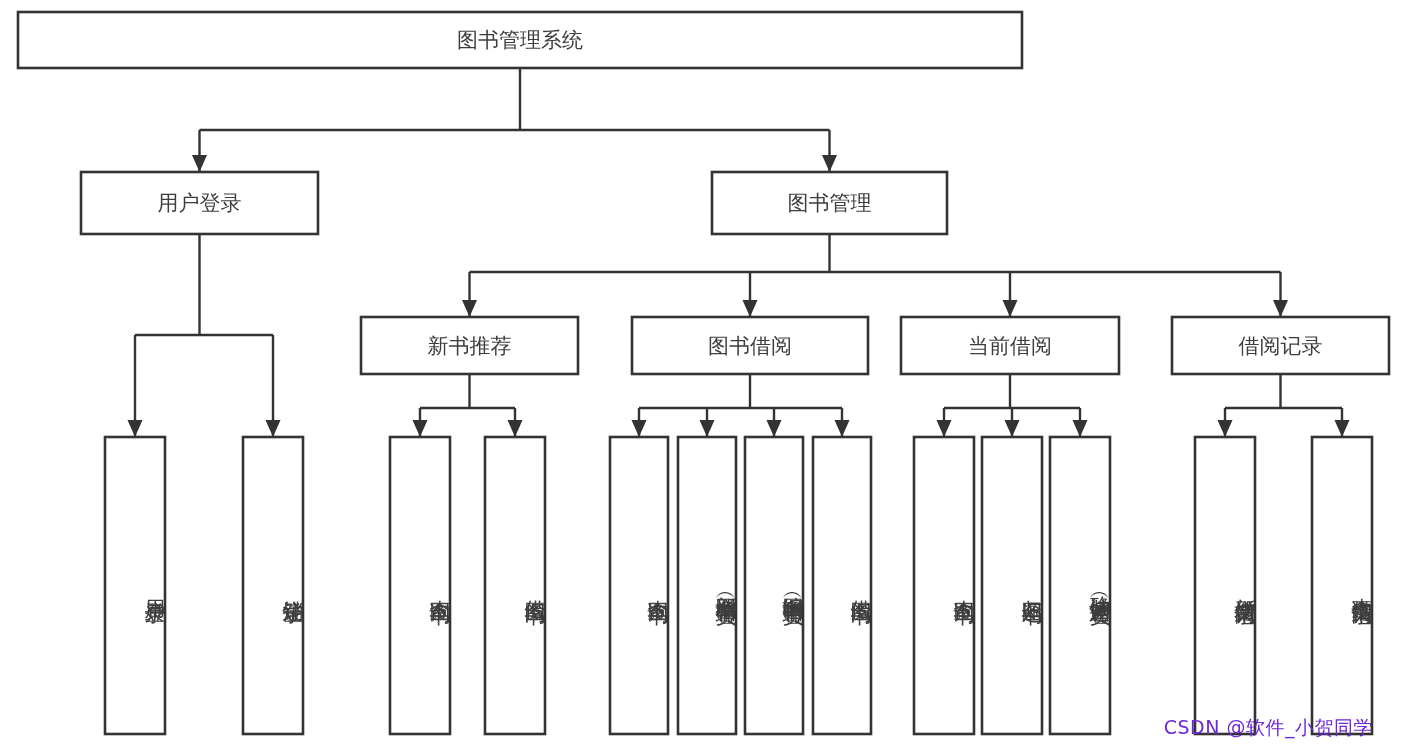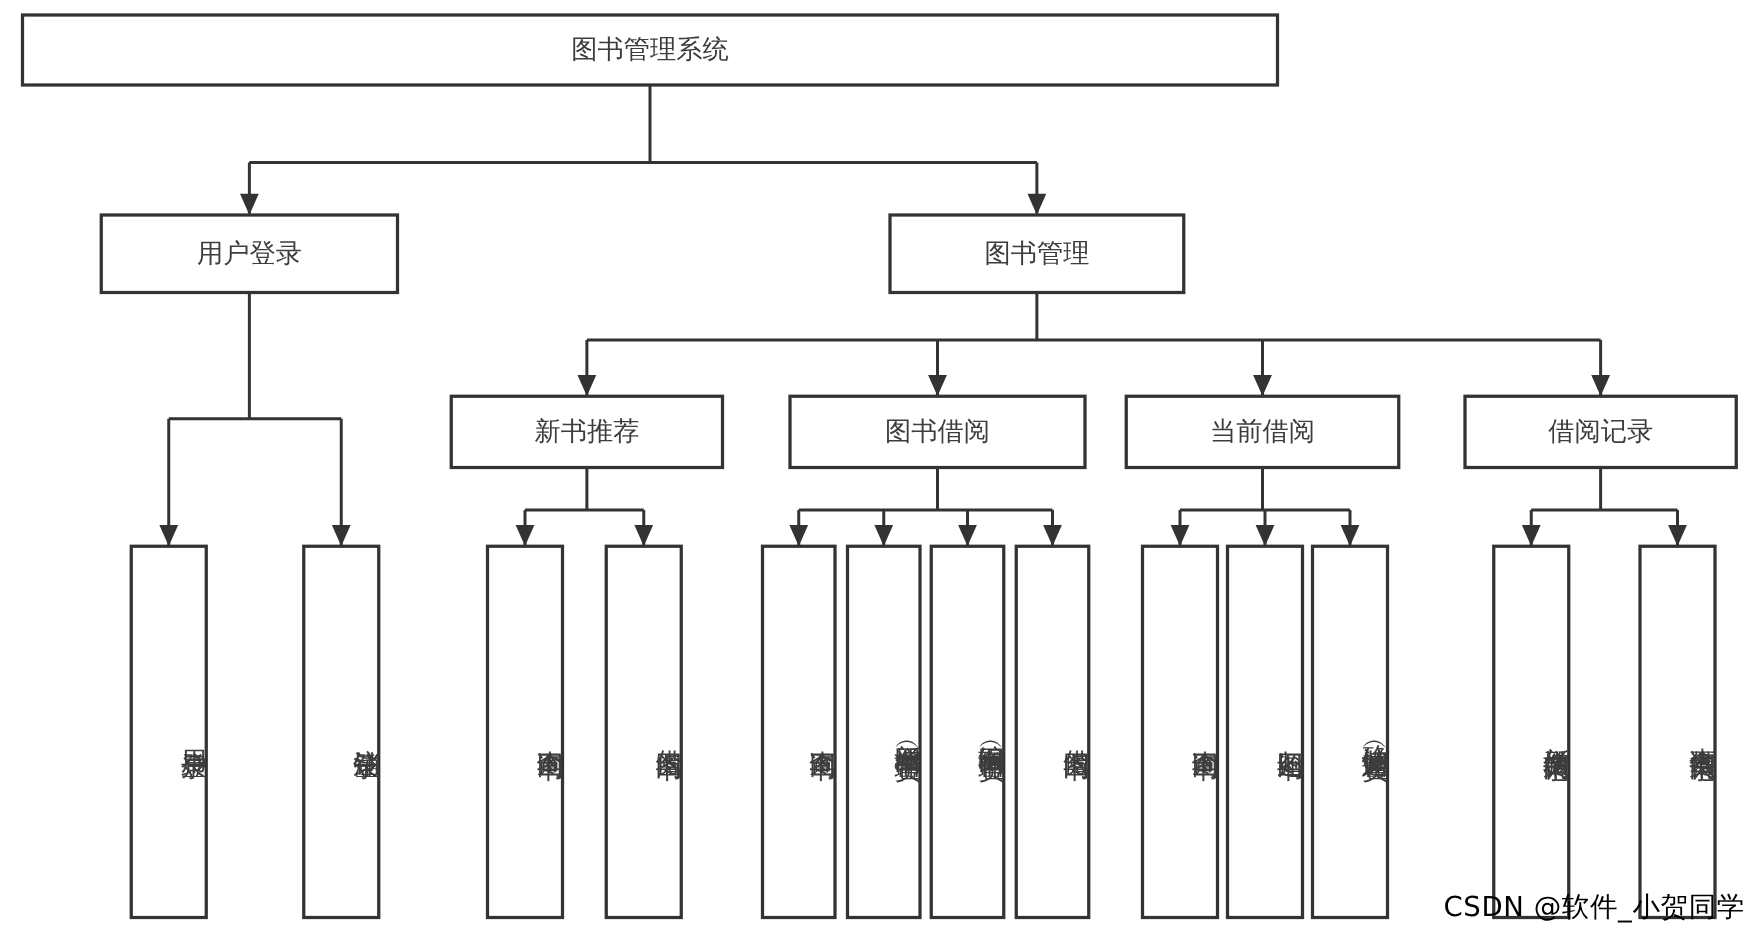--- a/index.html
+++ b/index.html
@@ -71,11 +71,11 @@
   }
   .watermark {
     position: absolute;
-    right: 9px;
+    right: 32px;
     bottom: 6px;
-    color: #000000;
+    color: #6d28d9;
     font-family: "DejaVu Sans", "Liberation Sans", sans-serif;
-    font-size: 22px;
+    font-size: 19px;
     letter-spacing: 0.5px;
     white-space: nowrap;
     user-select: none;

